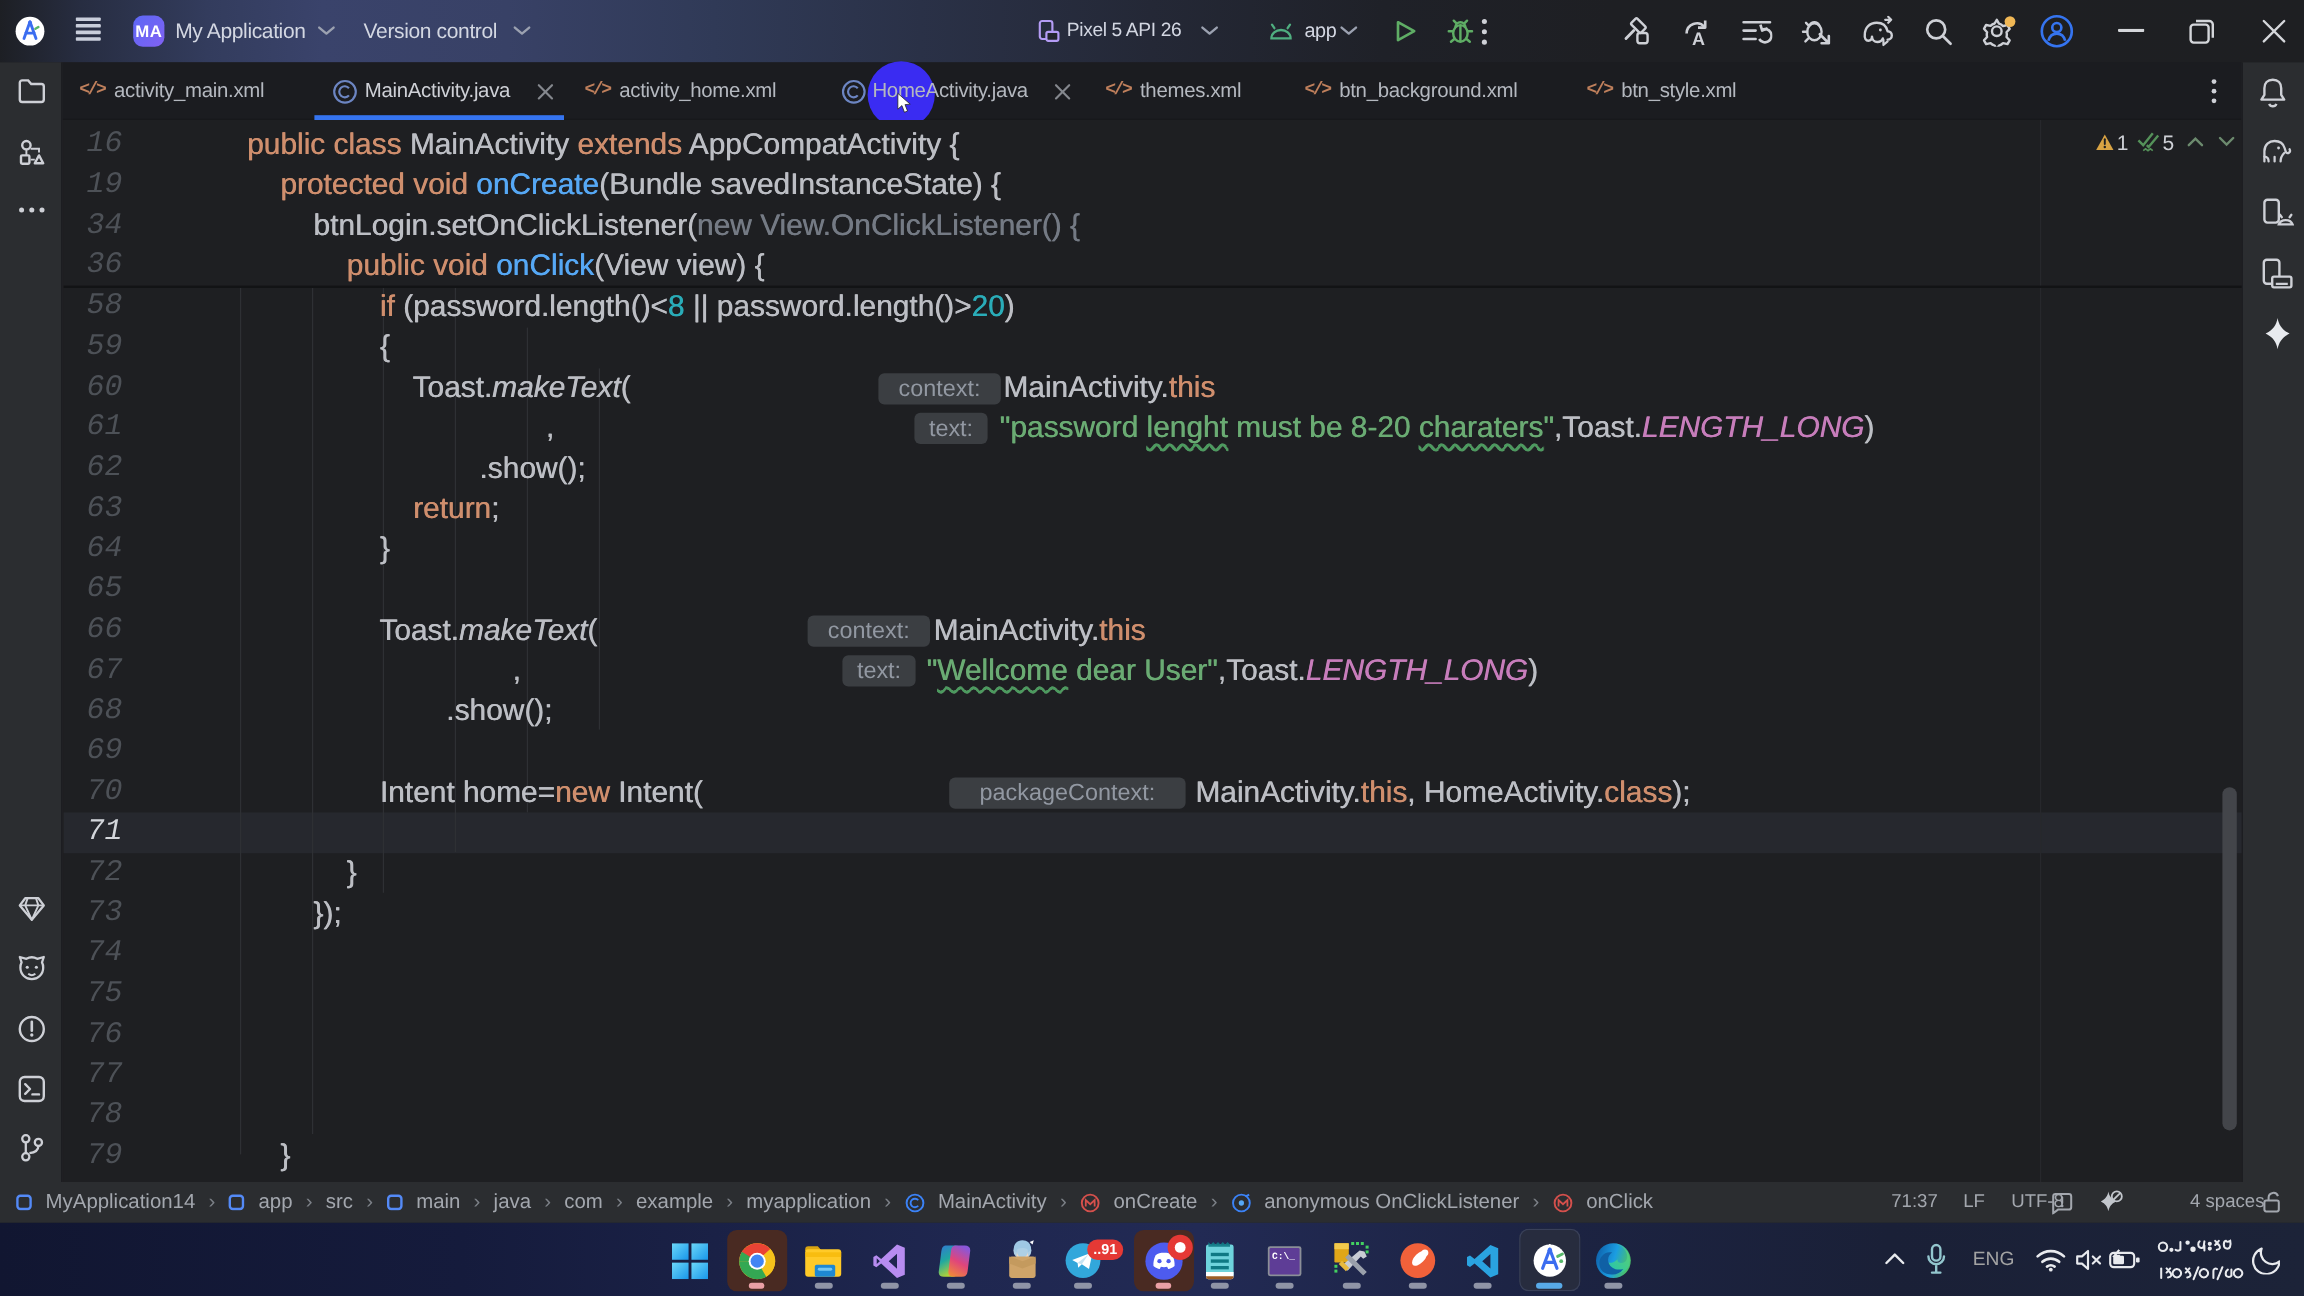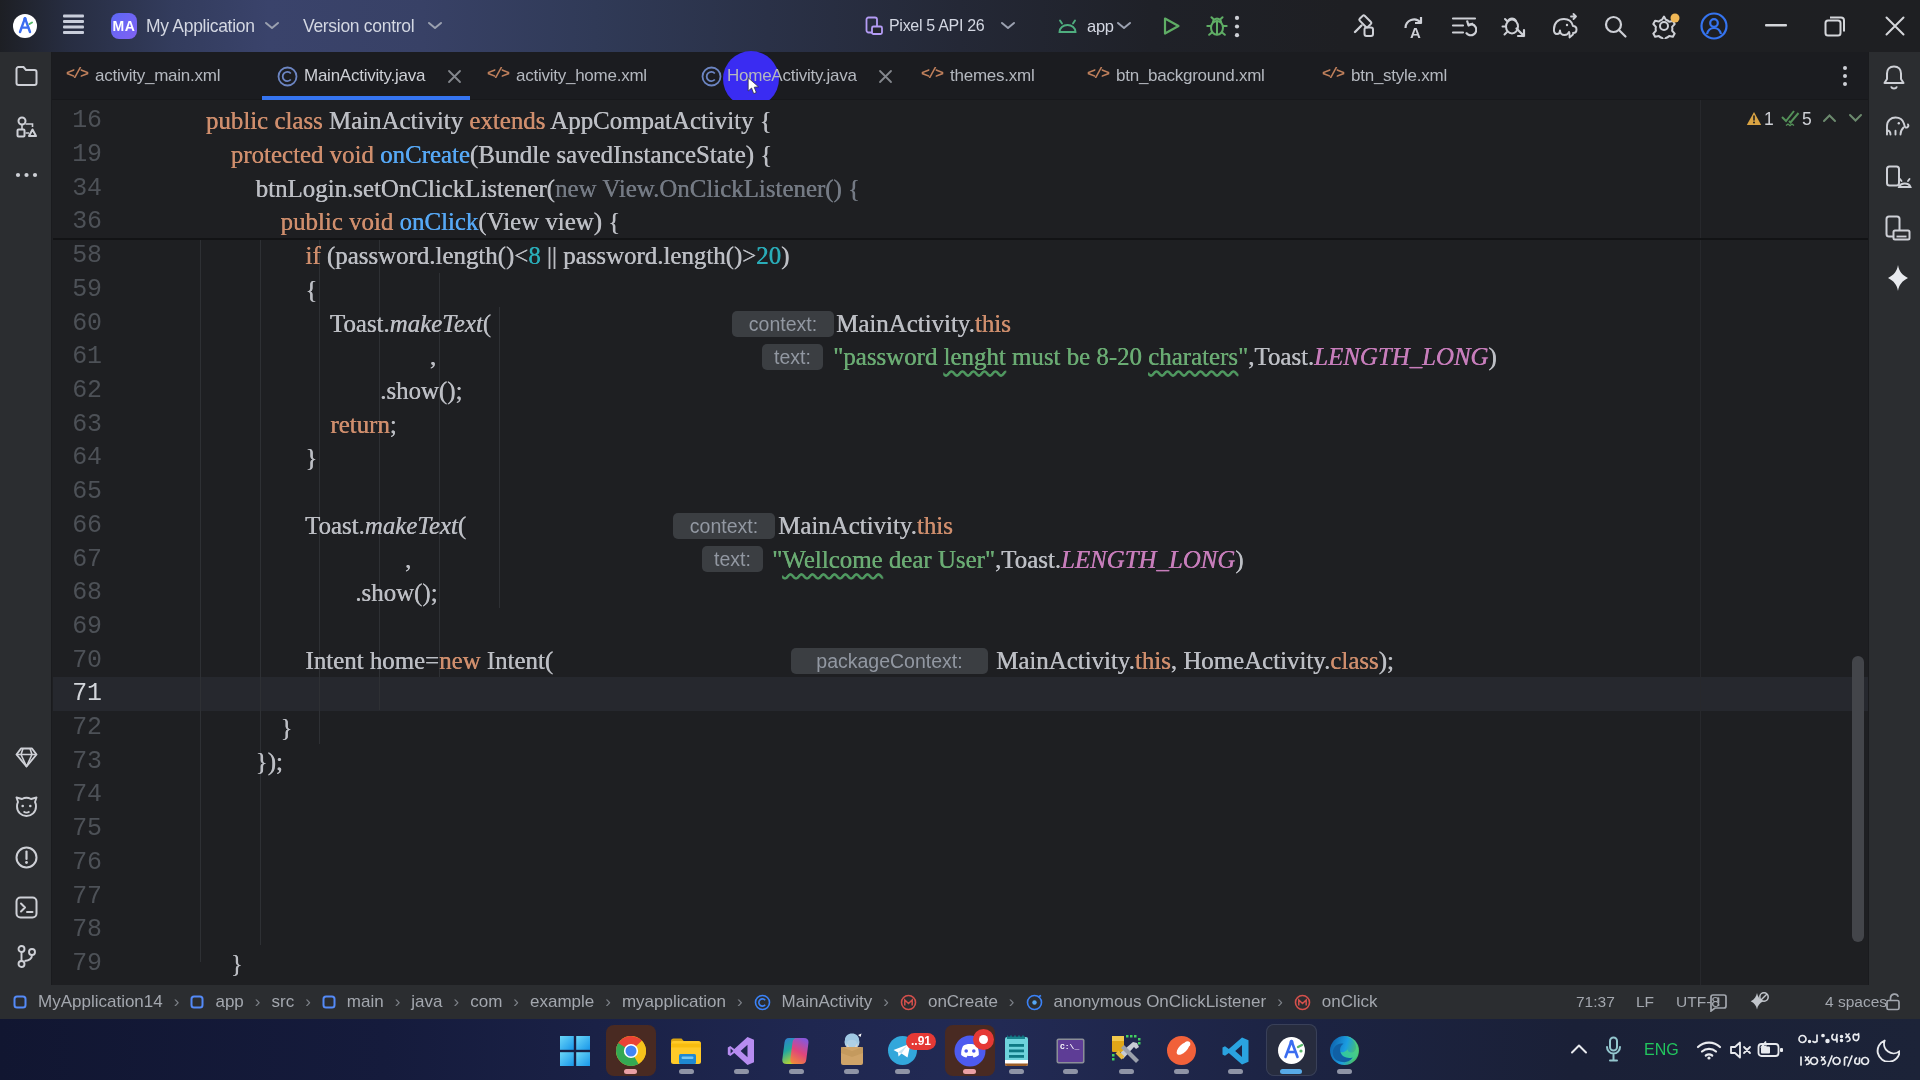--- a/index.html
+++ b/index.html
@@ -20,7 +20,7 @@
   
   #editor { left:53px; top:100px; width:1815px; height:885px; background:#1e1f22; }
   .ln { position:absolute; width:49px; text-align:right; font-family:"Liberation Mono",monospace;
-        font-size:24.9px; line-height:33.7px; color:#4d5157; }
+        font-size:24.9px; line-height:33.7px; color:#4d5157;font-style:italic; }
   .cl { position:absolute; font-family:Liberation Serif, serif; font-size:24.9px;
         line-height:33.7px; white-space:pre; color:#bcbec4; text-shadow:0.4px 0 0 currentColor; }
   .kw { color:#cf8e6d; } .num { color:#2aacb8; } .str { color:#6aab73; }

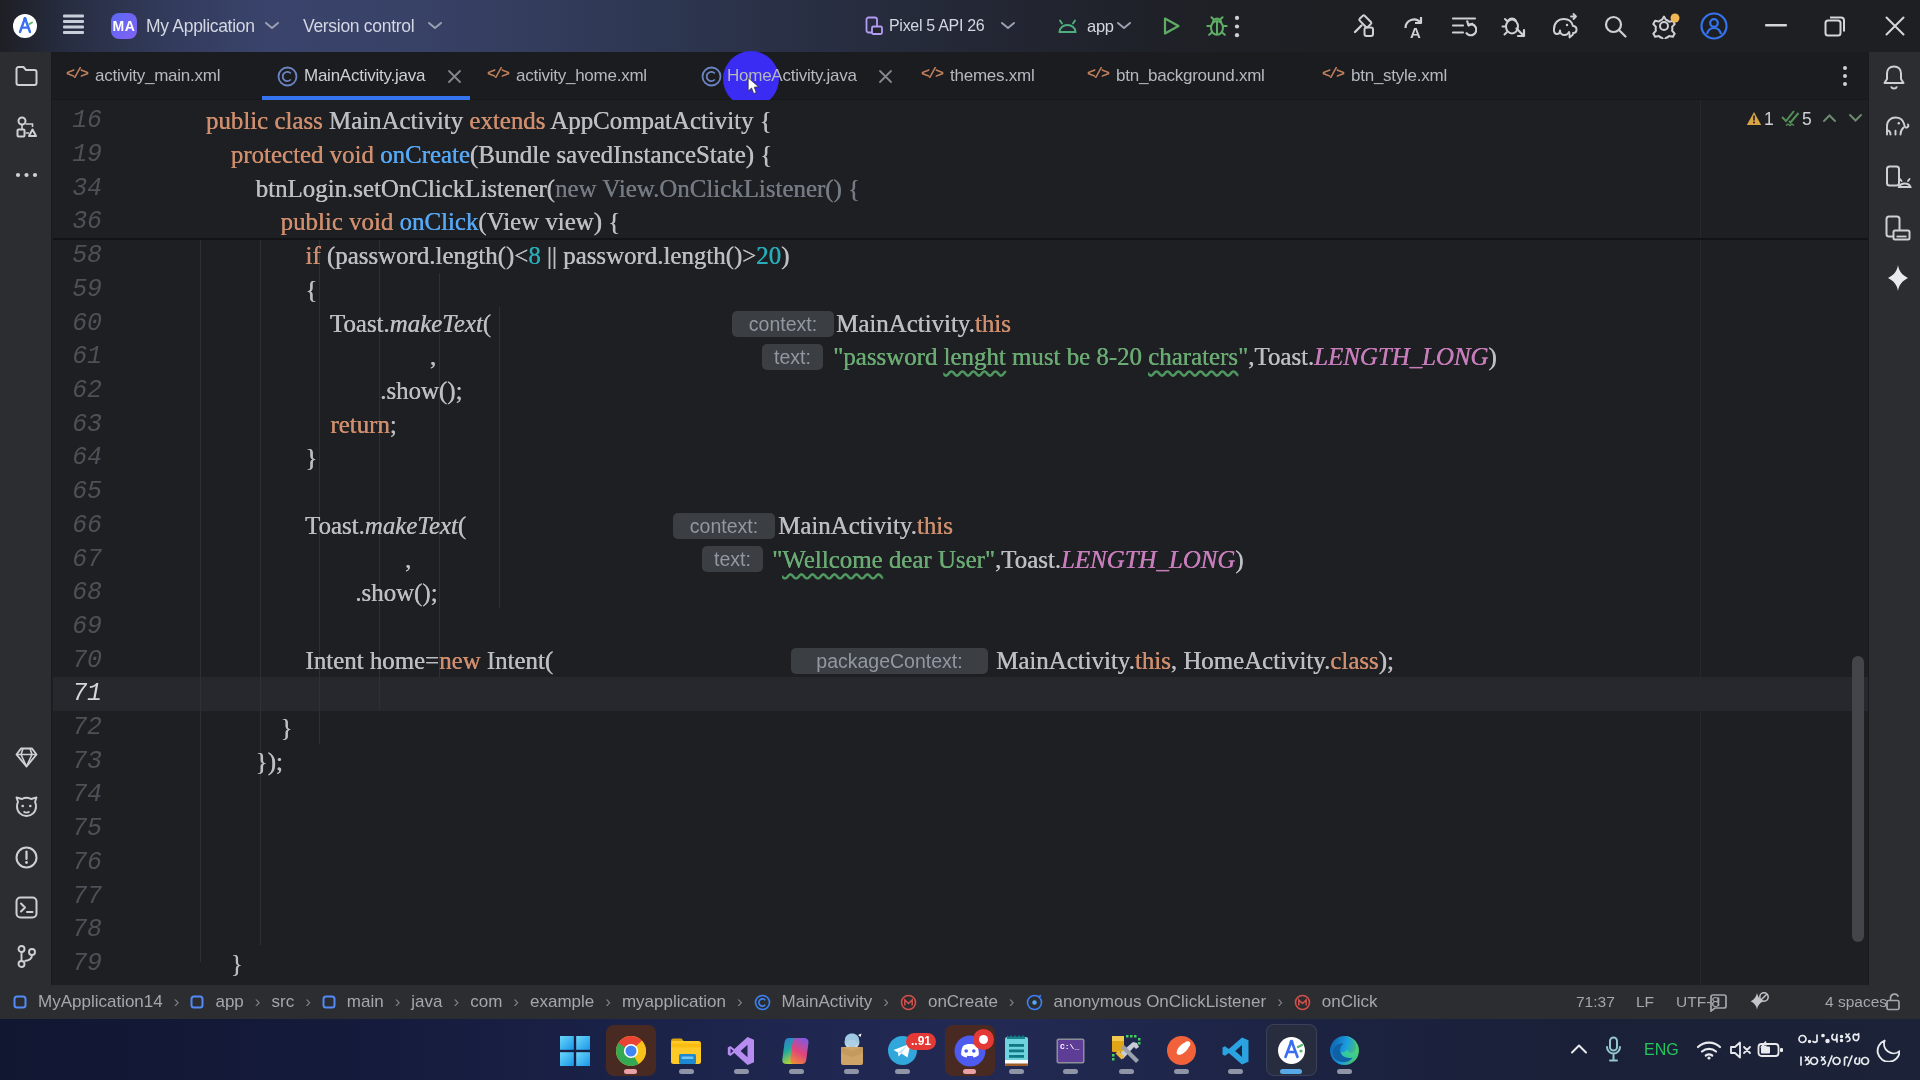--- a/index.html
+++ b/index.html
@@ -21,7 +21,7 @@
   #editor { left:53px; top:100px; width:1815px; height:885px; background:#1e1f22; }
   .ln { position:absolute; width:49px; text-align:right; font-family:"Liberation Mono",monospace;
         font-size:24.9px; line-height:33.7px; color:#4d5157;font-style:italic; }
-  .cl { position:absolute; font-family:Liberation Serif, serif; font-size:24.9px;
+  .cl { position:absolute; font-family:Liberation Sans, sans-serif; font-size:24.9px;
         line-height:33.7px; white-space:pre; color:#bcbec4; text-shadow:0.4px 0 0 currentColor; }
   .kw { color:#cf8e6d; } .num { color:#2aacb8; } .str { color:#6aab73; }
   .mtd { color:#56a8f5; } .cst { color:#c77dbb; font-style:italic; } .dim { color:#747a84; }

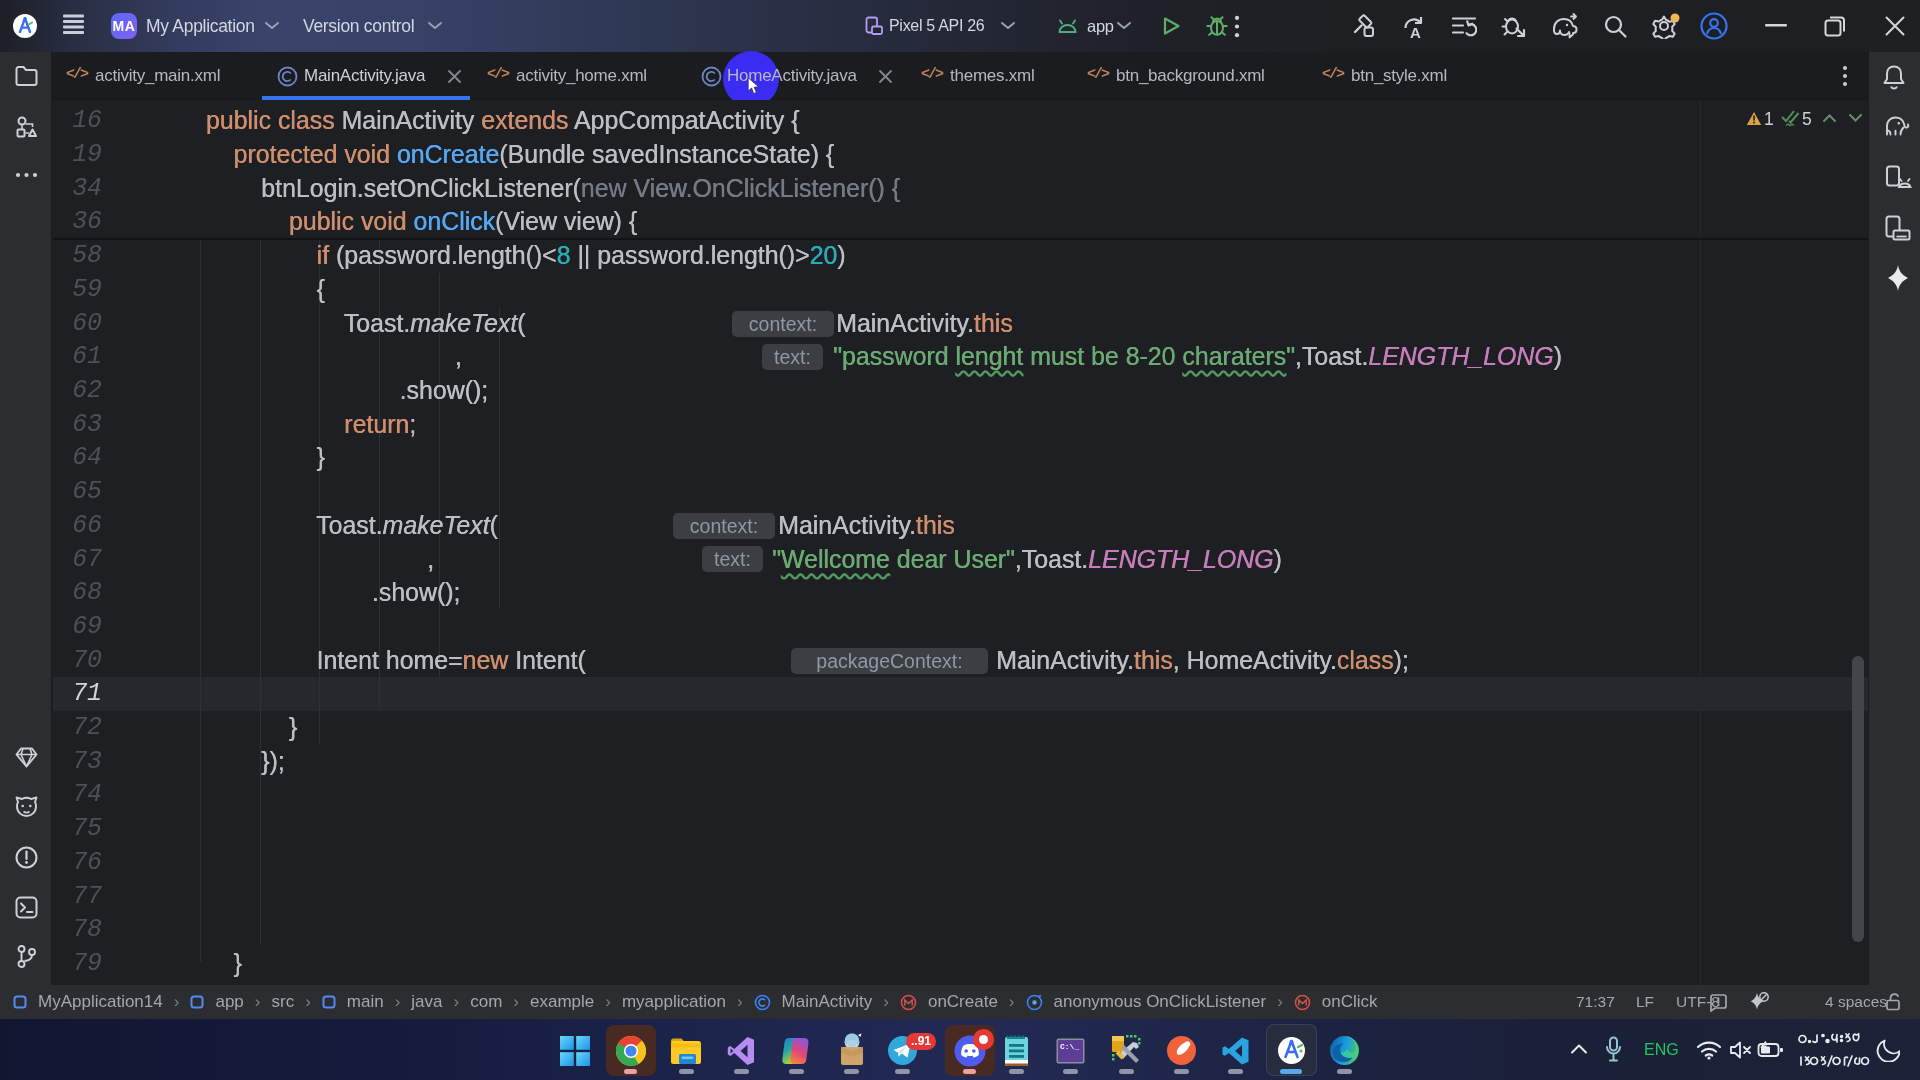--- a/index.html
+++ b/index.html
@@ -615,7 +615,7 @@
     <rect x="5" y="1.5" width="7" height="13" rx="3.5" fill="none" stroke="#93c6ce" stroke-width="2"></rect>
     <path d="M2 11 a6.5 6.5 0 0 0 13 0 M8.5 18.5 V24 M5 24.5 h7" fill="none" stroke="#93c6ce" stroke-width="2" stroke-linecap="round"></path>
   </svg>
-  <div class="abs" style="left:1644px;top:1041px;color:#22c55e;font-size:16px">ENG</div>
+  <div class="abs" style="left:1644px;top:1041px;color:#a3a3a3;font-size:16px">ENG</div>
   <svg class="abs" style="left:1696px;top:1040px" width="26" height="20" viewBox="0 0 26 20">
     <path d="M2 7 a16 16 0 0 1 22 0 M6 11.5 a10.5 10.5 0 0 1 14 0 M9.8 15.5 a5.5 5.5 0 0 1 6.4 0" fill="none" stroke="#e8eaee" stroke-width="2.2" stroke-linecap="round"></path>
     <circle cx="13" cy="18" r="1.6" fill="#e8eaee"></circle>

